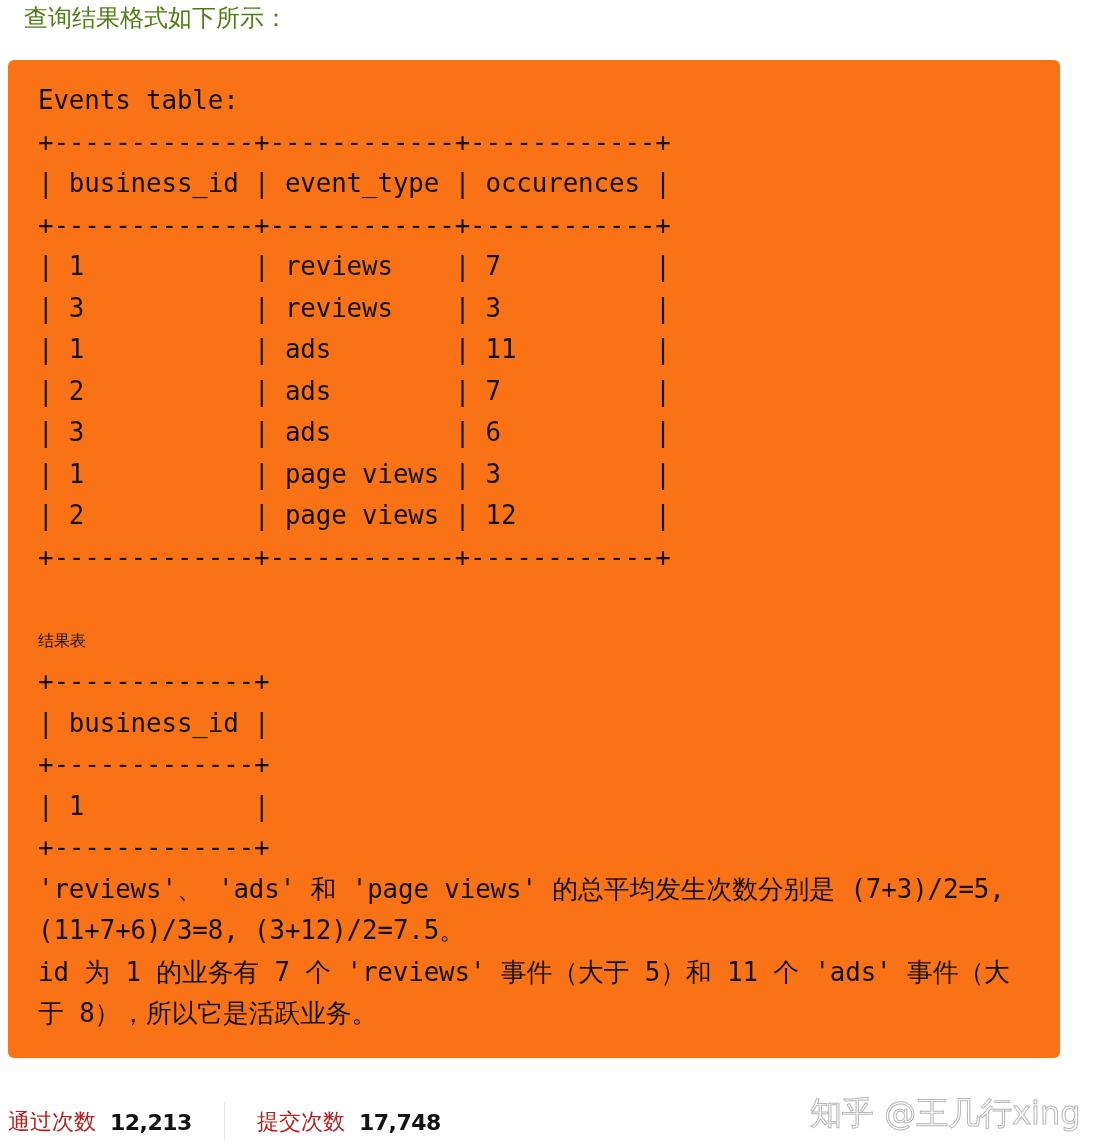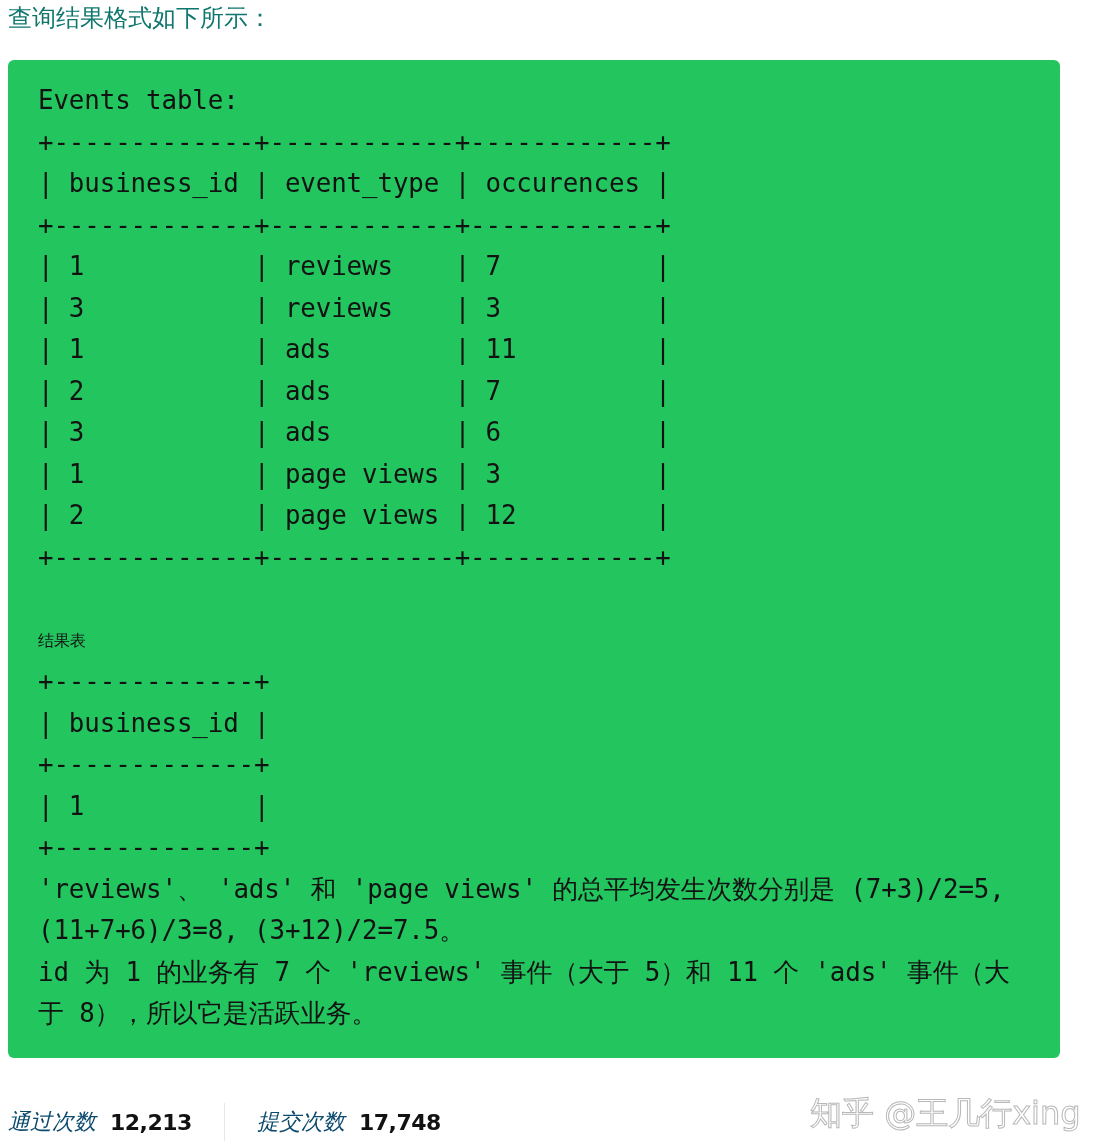--- a/index.html
+++ b/index.html
@@ -9,8 +9,8 @@
       color: #121212;
     }
     .intro {
-      position: absolute; left: 8px; top: 2px;
-      font-size: 24px; line-height: 32px; color: #0f766e;
+      position: absolute; left: 24px; top: 2px;
+      font-size: 24px; line-height: 32px; color: #4d7c0f;
     }
     .code-box {
       position: absolute; left: 8px; top: 60px;

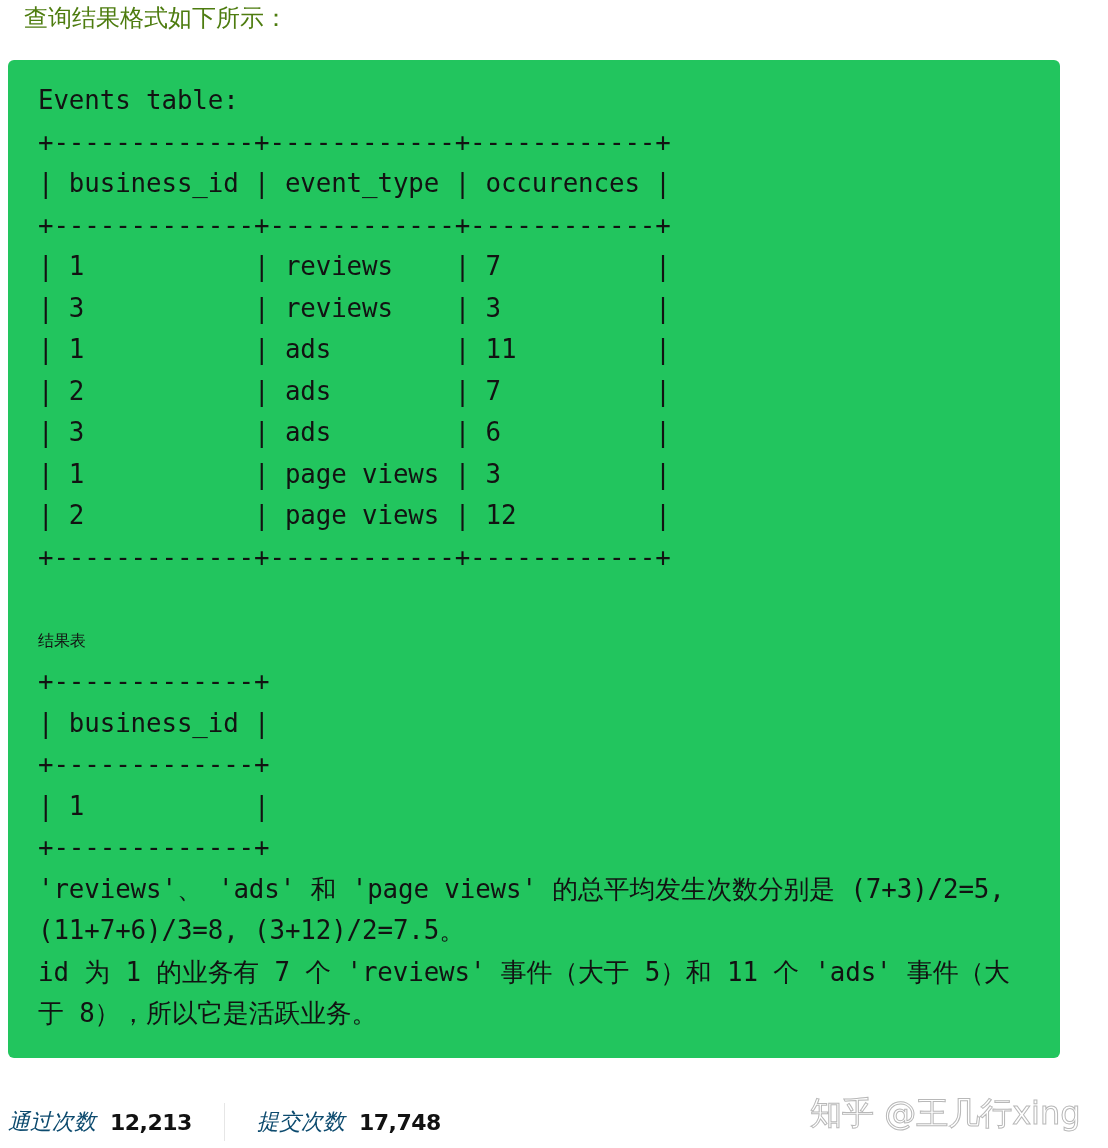--- a/index.html
+++ b/index.html
@@ -15,7 +15,7 @@
     .code-box {
       position: absolute; left: 8px; top: 60px;
       width: 1052px; height: 998px;
-      background: #22c55e; border-radius: 6px;
+      background: #f97316; border-radius: 6px;
       box-sizing: border-box;
     }
     .code {

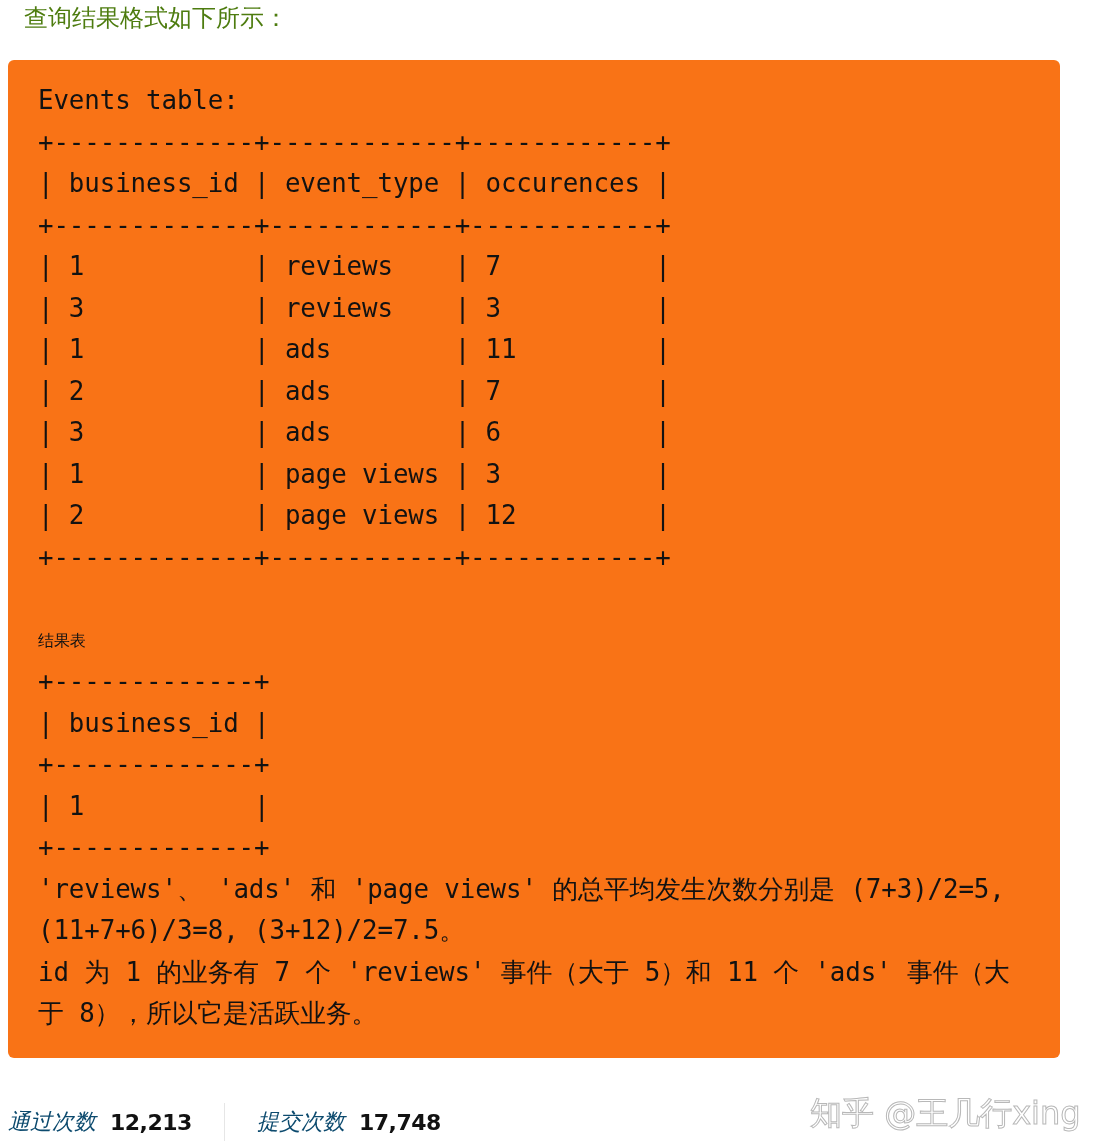--- a/index.html
+++ b/index.html
@@ -35,7 +35,7 @@
       display: flex; align-items: center;
       font-size: 22px;
     }
-    .stat-label { color: #0c4a6e; margin-right: 14px; font-style: italic; }
+    .stat-label { color: #b91c1c; margin-right: 14px; }
     .stat-value { color: #121212; font-weight: bold; letter-spacing: -0.5px; }
     .stat-divider {
       width: 1px; height: 38px; background: #e6e6e6; margin: 0 32px;

